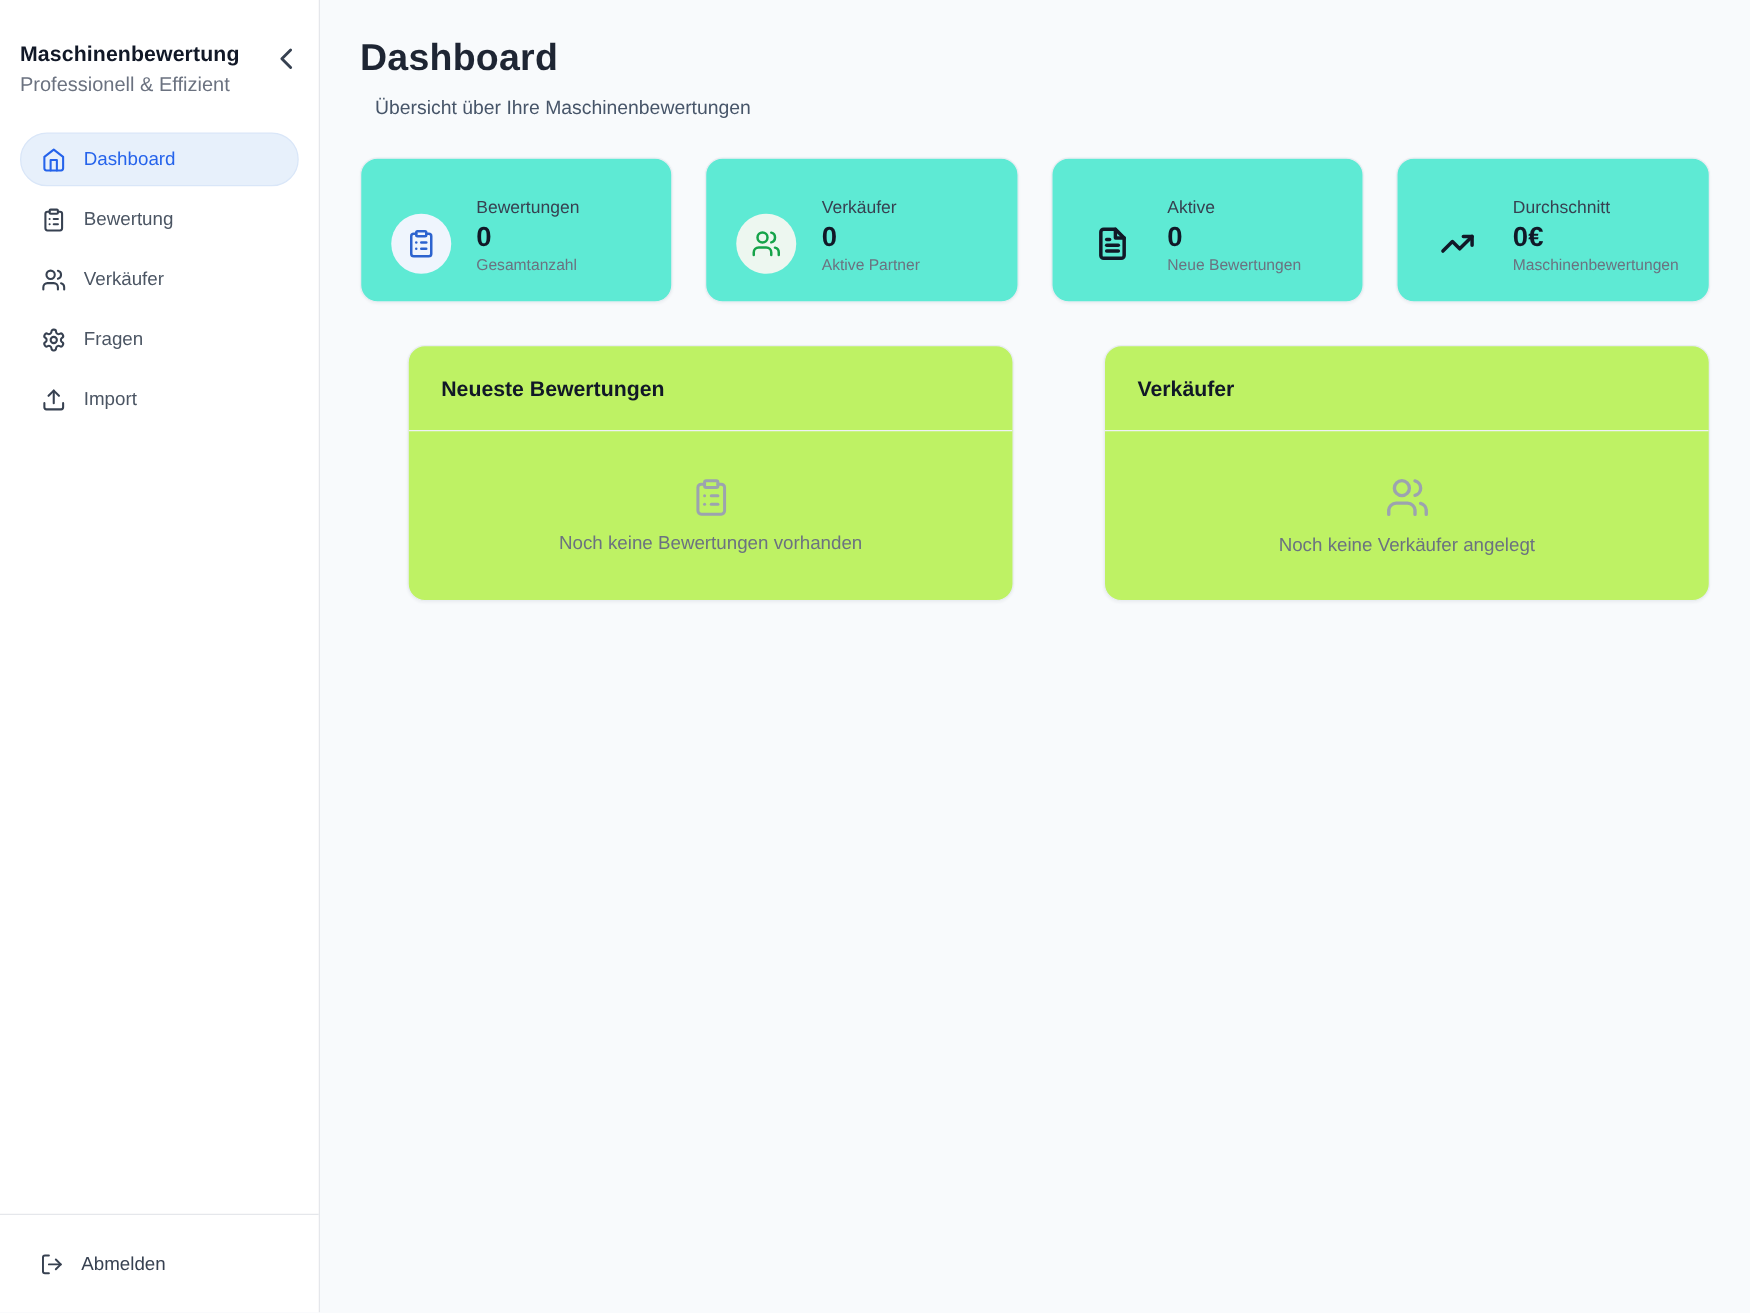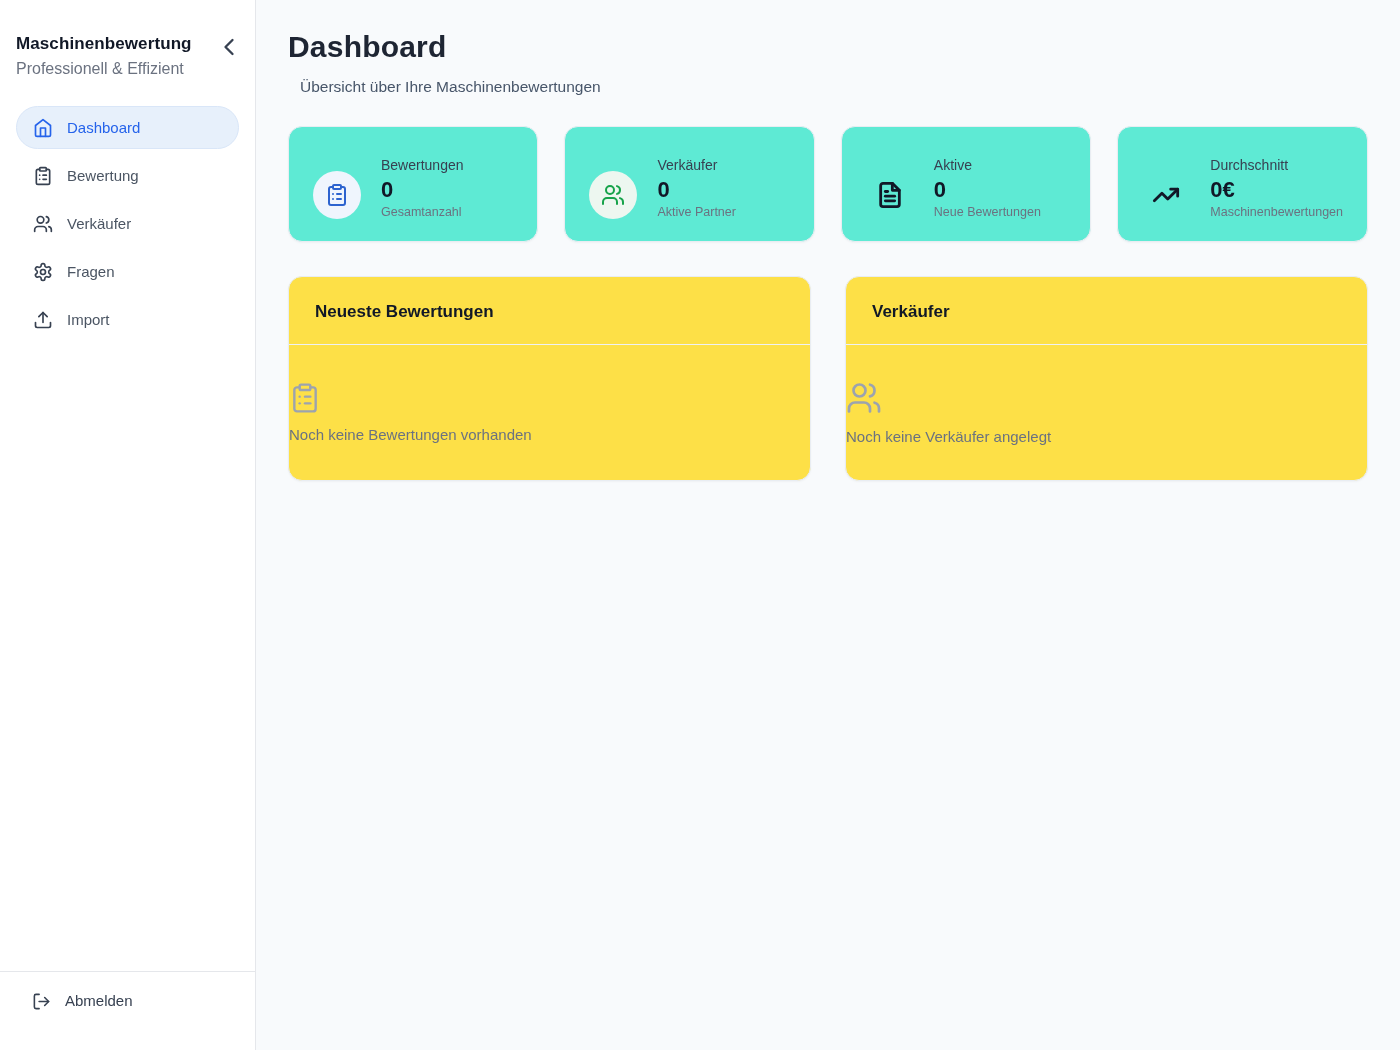--- a/index.html
+++ b/index.html
@@ -177,7 +177,7 @@
     gap:34px;
   }
   .panel{
-    background:#fde047;
+    background:#bef264;
     border:1px solid var(--card-border);
     border-radius:14px;
     box-shadow:0 1px 2px rgba(16,24,40,.04);
@@ -185,6 +185,7 @@
     display:flex;
     flex-direction:column;
     overflow:hidden;
+    margin-left:38px;
   }
   .panel-header{
     padding:25px 26px 22px 26px;

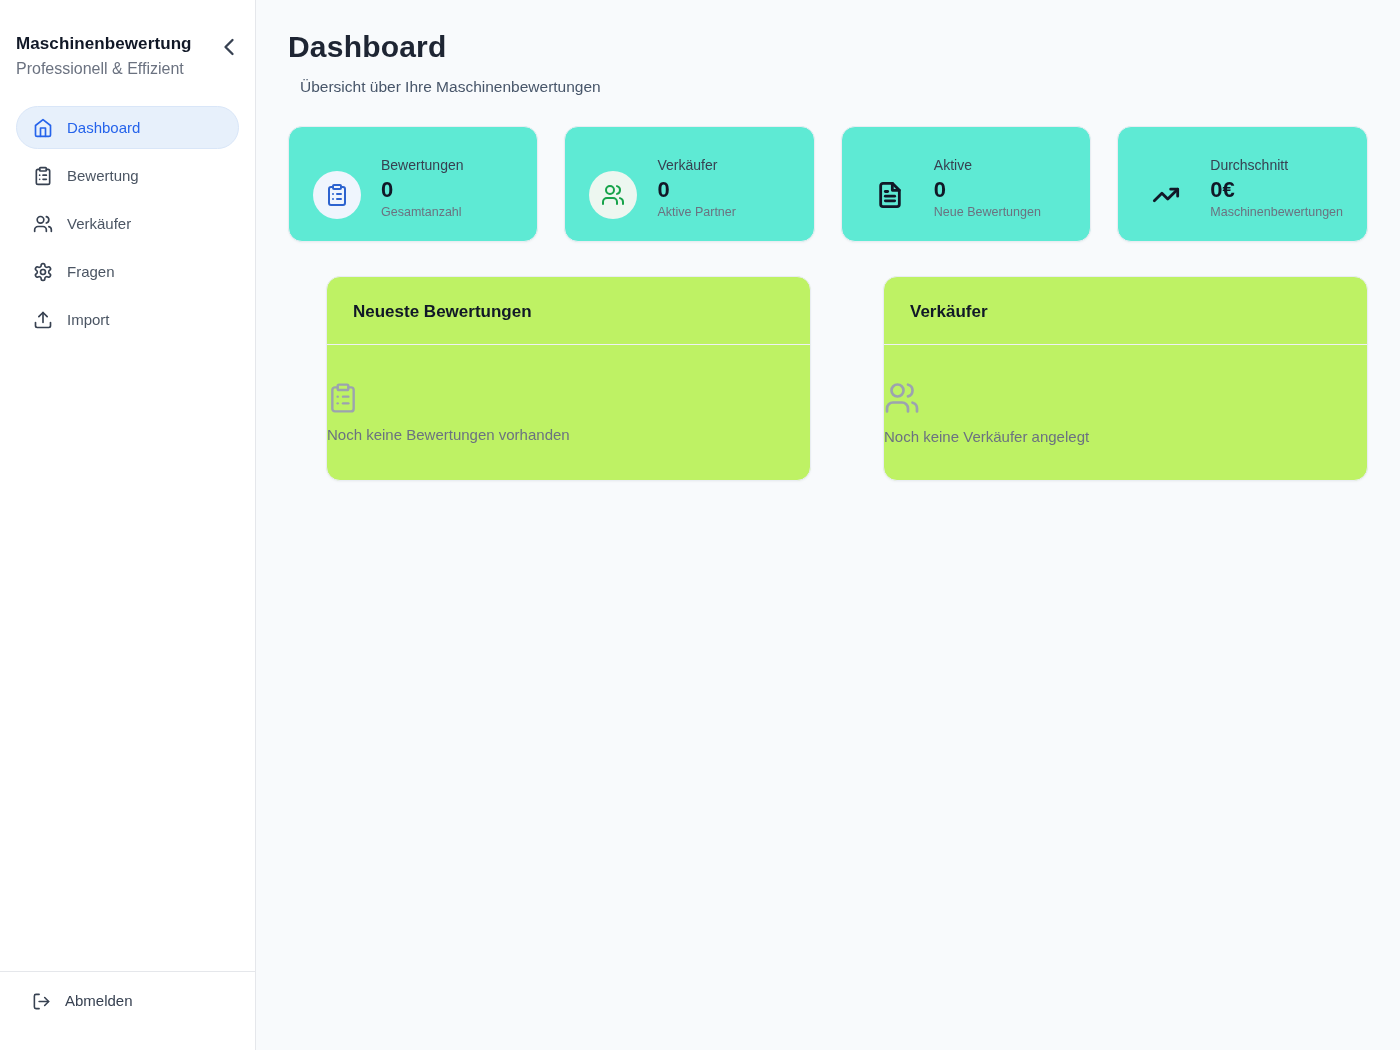--- a/index.html
+++ b/index.html
@@ -200,6 +200,7 @@
     flex:1;
     display:flex;
     flex-direction:column;
+    align-items:center;
     justify-content:center;
     gap:12px;
   }

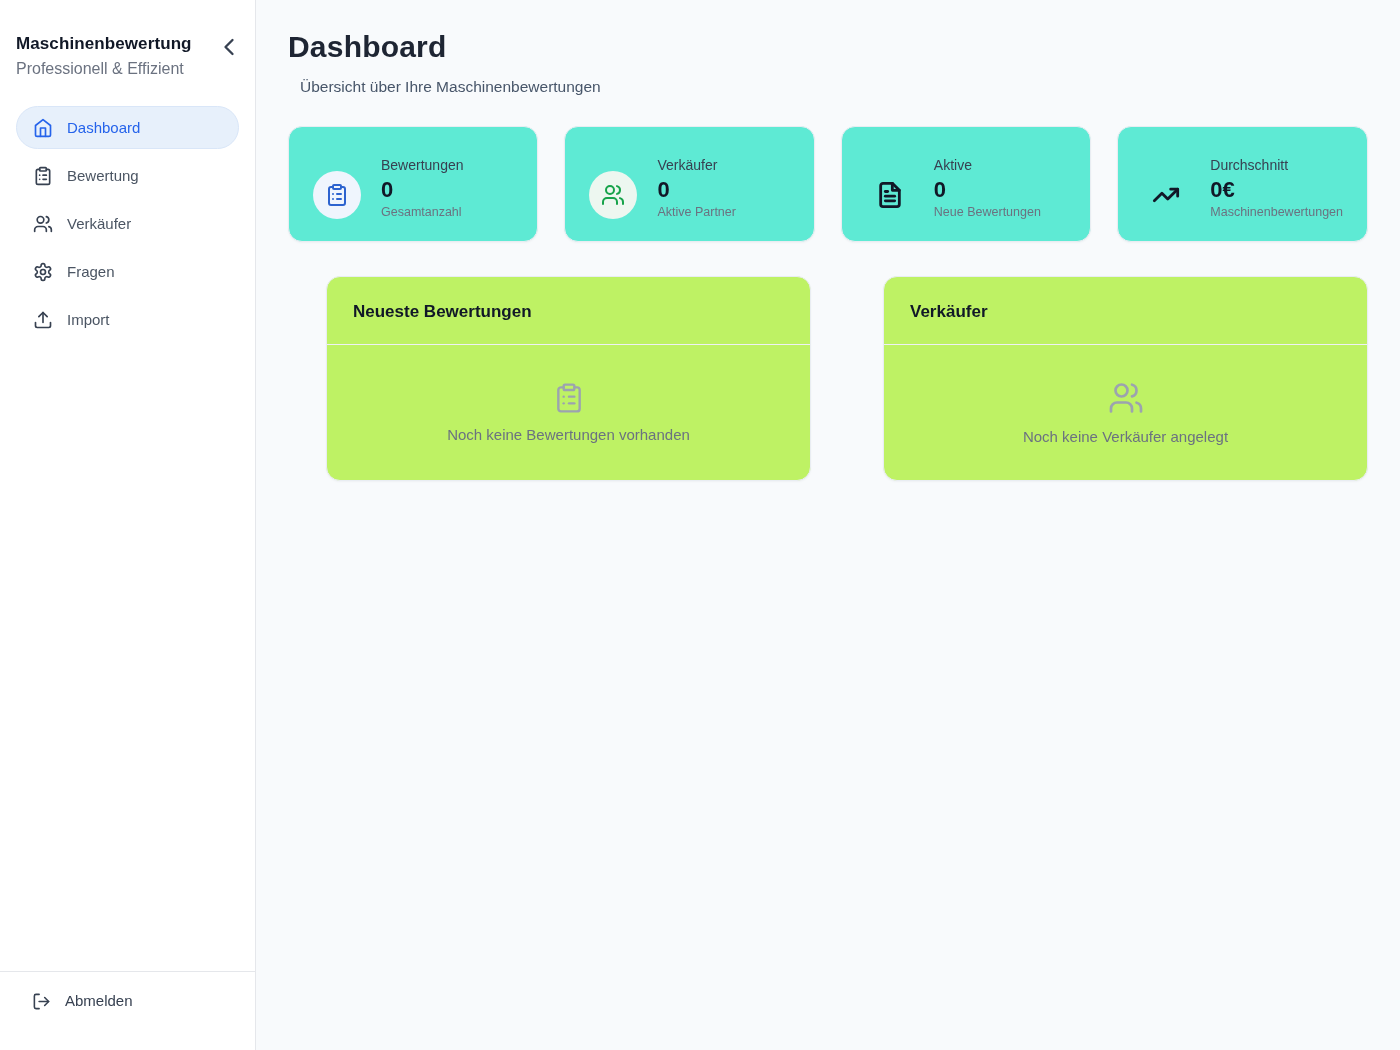--- a/index.html
+++ b/index.html
@@ -107,6 +107,7 @@
   }
   .logout-item{
     display:flex;
+    align-items:center;
     gap:14px;
     height:38px;
     padding:0 16px;

